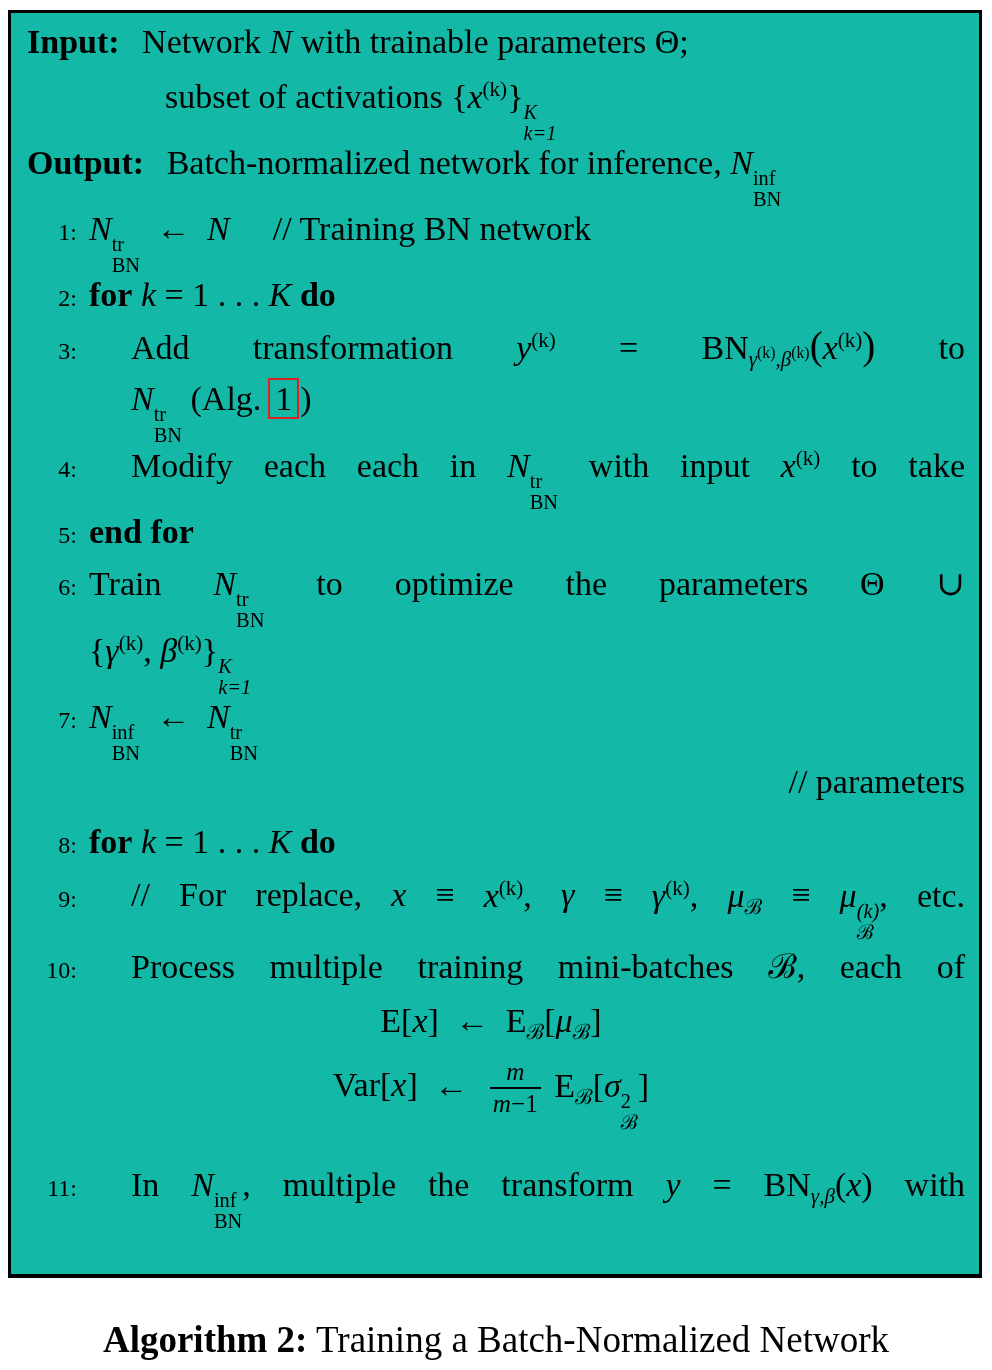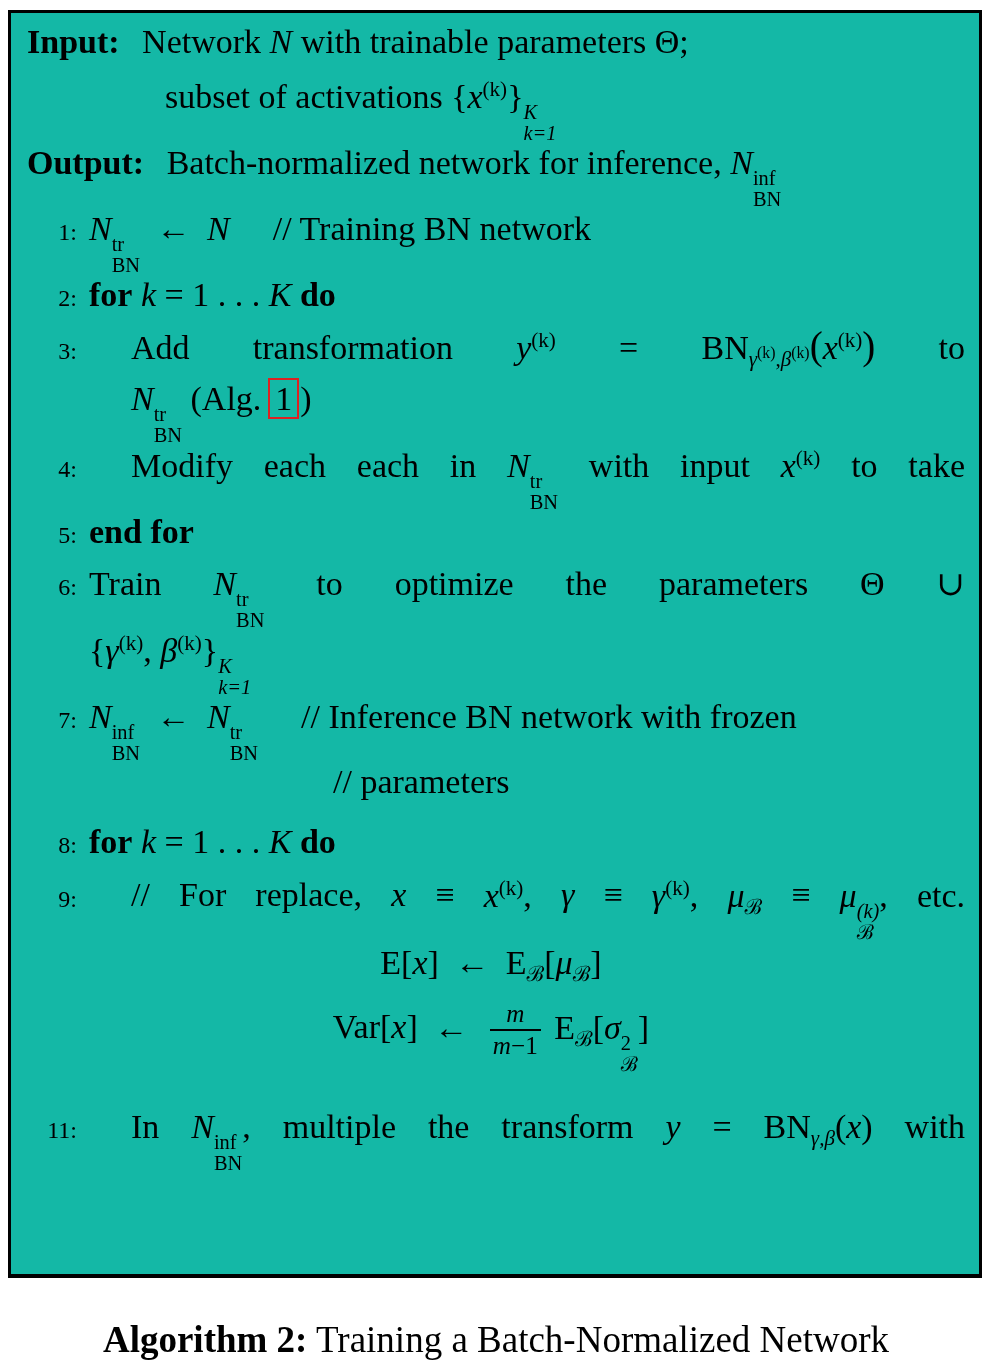--- a/index.html
+++ b/index.html
@@ -198,7 +198,6 @@
               <span>BN</span>
             </span></span>
         <span class="cgap"></span>
-        <span>// Inference BN network with frozen</span>
       </div>
     </div>
 

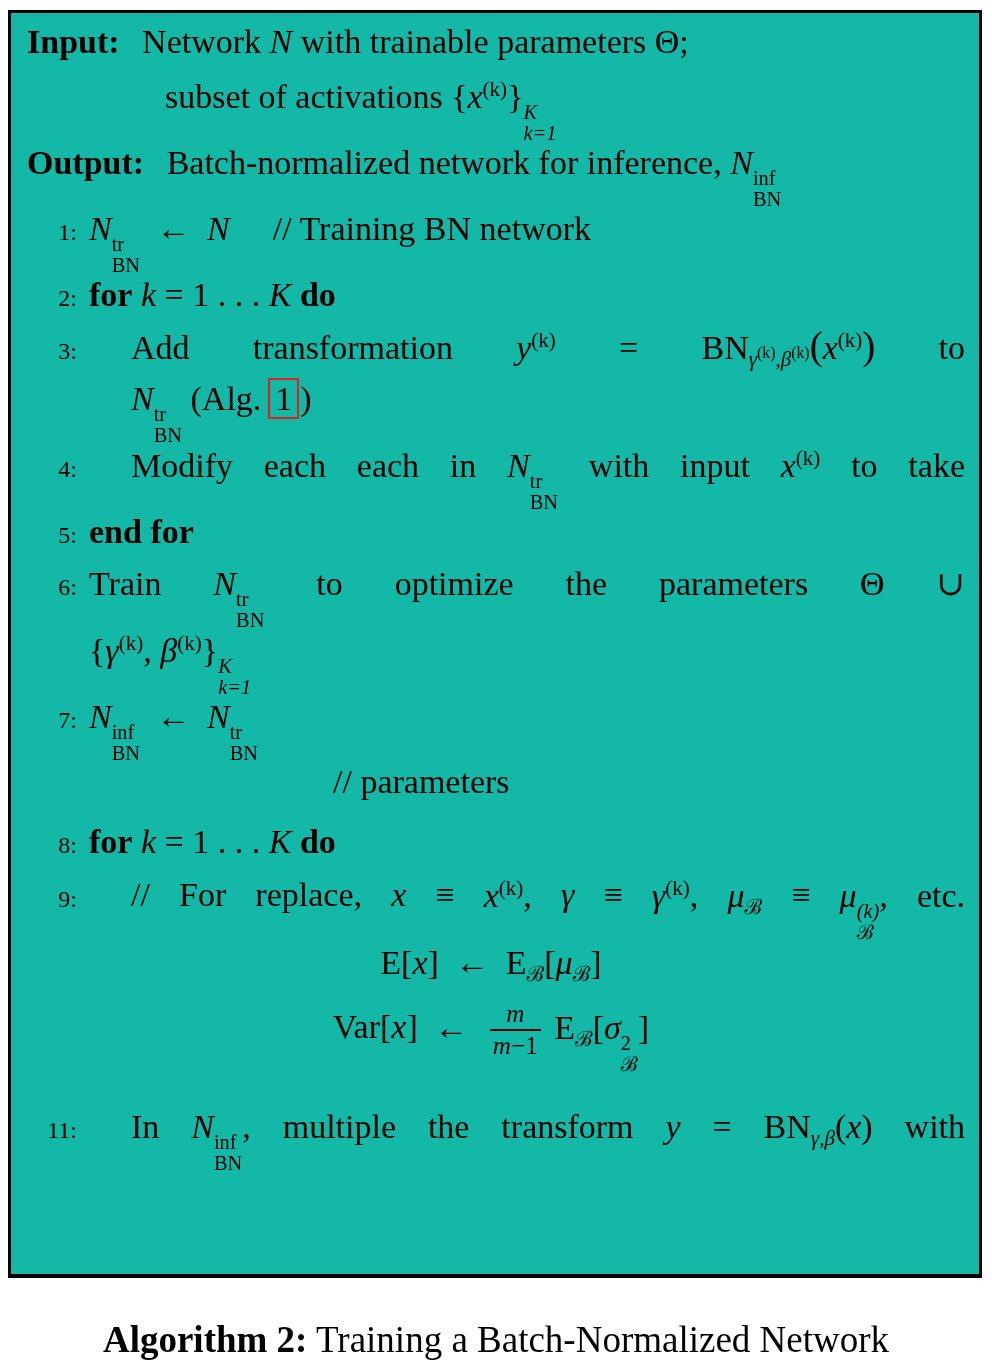--- a/index.html
+++ b/index.html
@@ -23,7 +23,7 @@
   .hdr  .body { padding-left:10px; }
   .hdr2 .body { padding-left:148px; }
   .nest .body { padding-left:42px; }
-  .ind-comment .body { padding-left:244px; }
+  .ind-comment .body { padding-left:244px;text-align:right; }
   .jus { text-align:justify; text-align-last:justify; }
   .center { justify-content:center; }
   .center .body { flex:0 0 auto; }

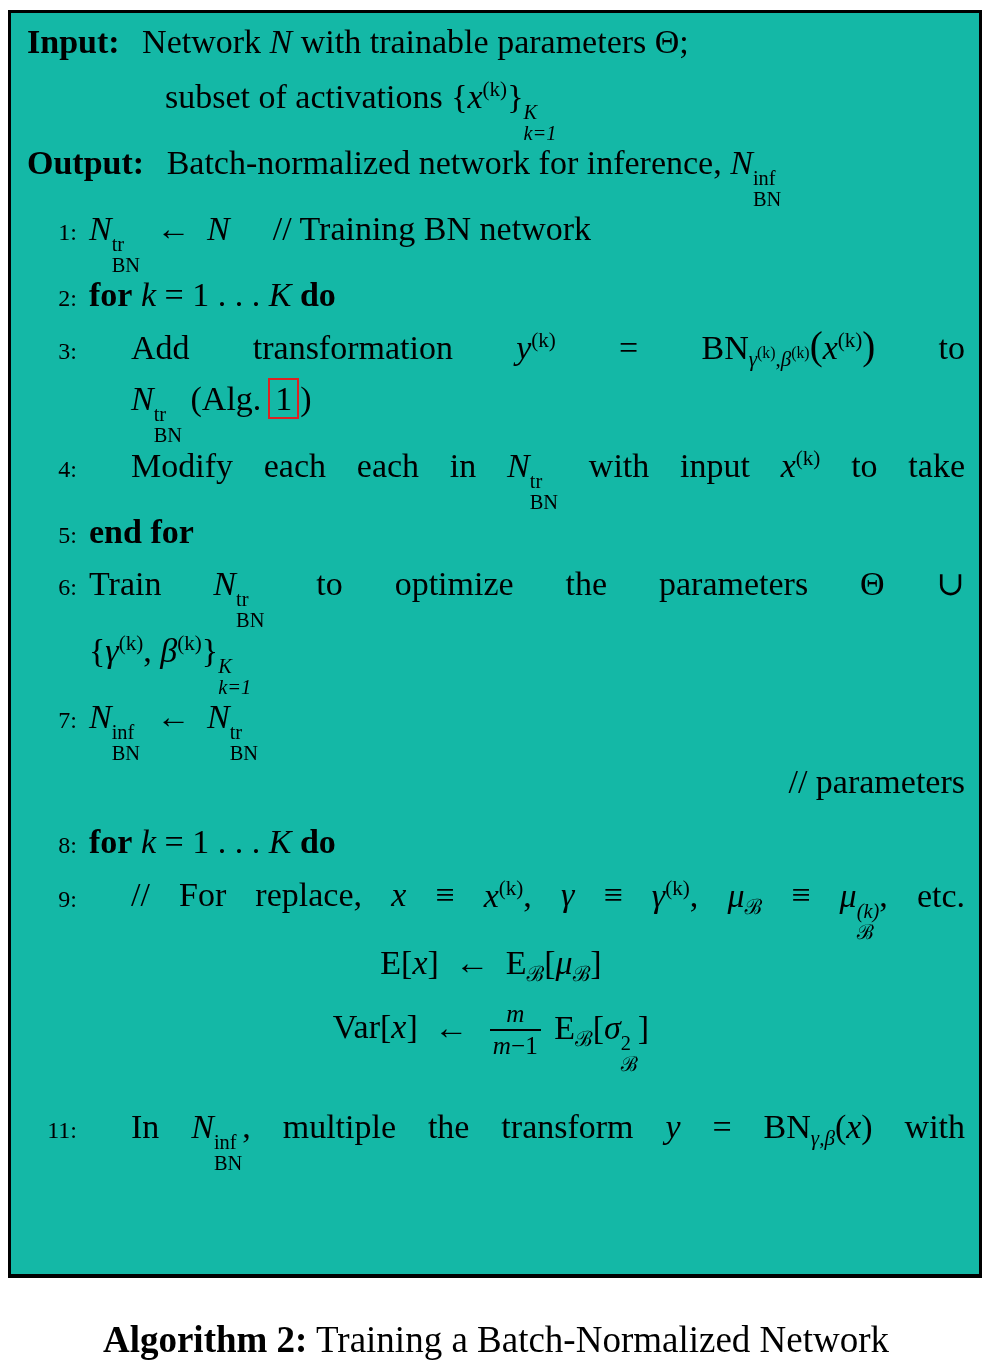--- a/index.html
+++ b/index.html
@@ -238,6 +238,13 @@
       </div>
     </div>
 
+    <div class="line nest" style="min-height:52px">
+      <span class="num">10:</span>
+      <div class="body jus">
+        <span>Process multiple training mini-batches</span>
+        <span class="nn"><span>ℬ</span><span>, each of</span></span>
+      </div>
+    </div>
 
 
     <div class="line center" style="min-height:56px; margin-top:2px">

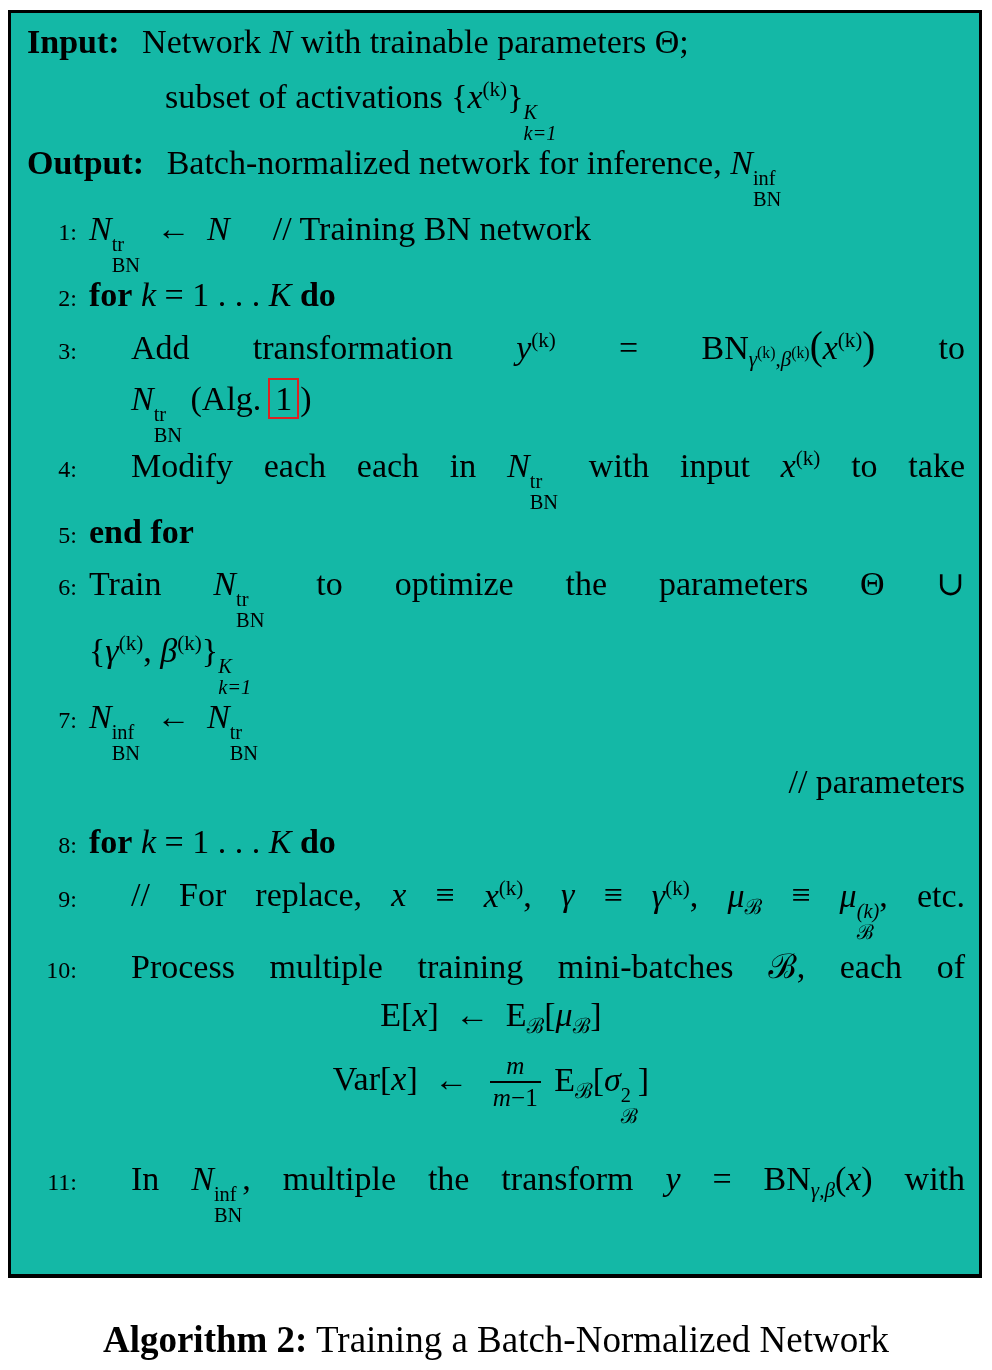--- a/index.html
+++ b/index.html
@@ -247,7 +247,7 @@
     </div>
 
 
-    <div class="line center" style="min-height:56px; margin-top:2px">
+    <div class="line center" style="min-height:56px; margin-top:8px">
       <div class="body">
         <span class="nn"><span>E</span><span>[</span><i>x</i><span>]</span></span>
         <span class="eqgap">←</span>

